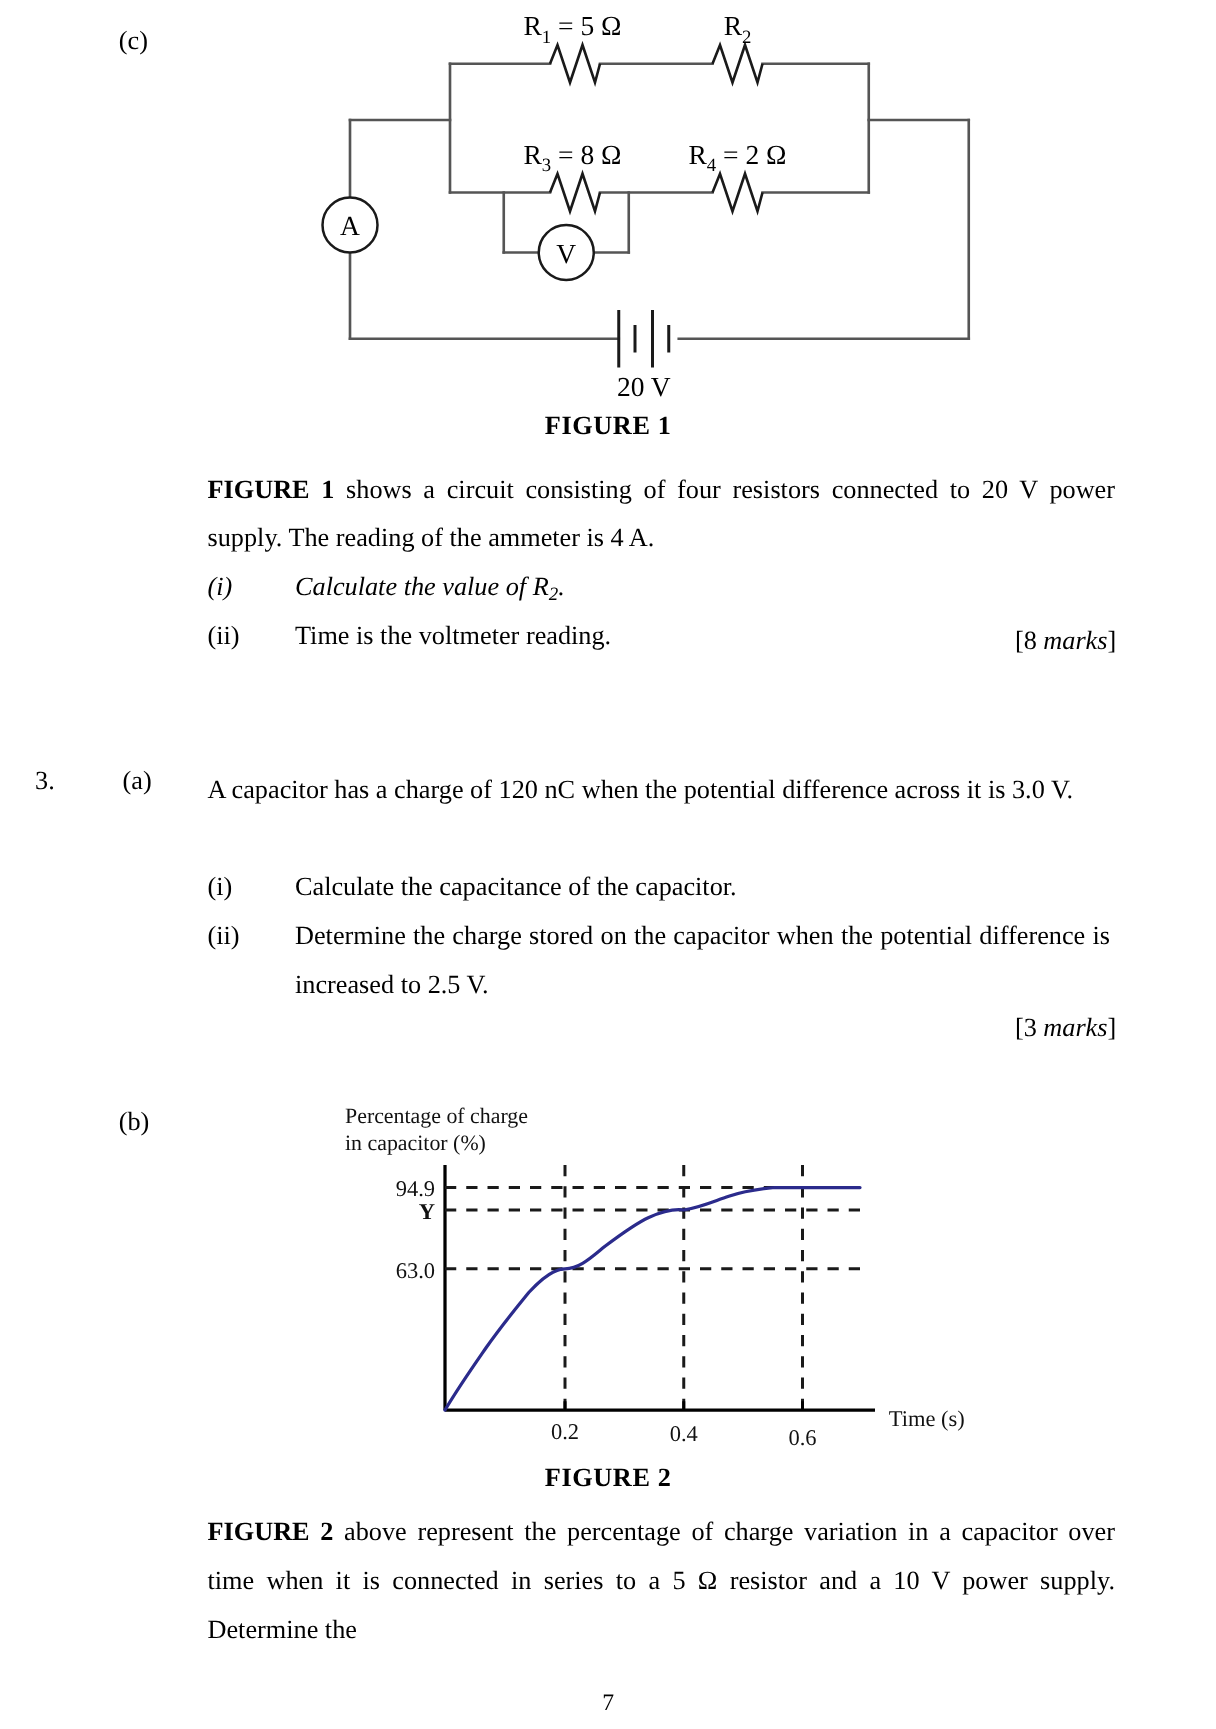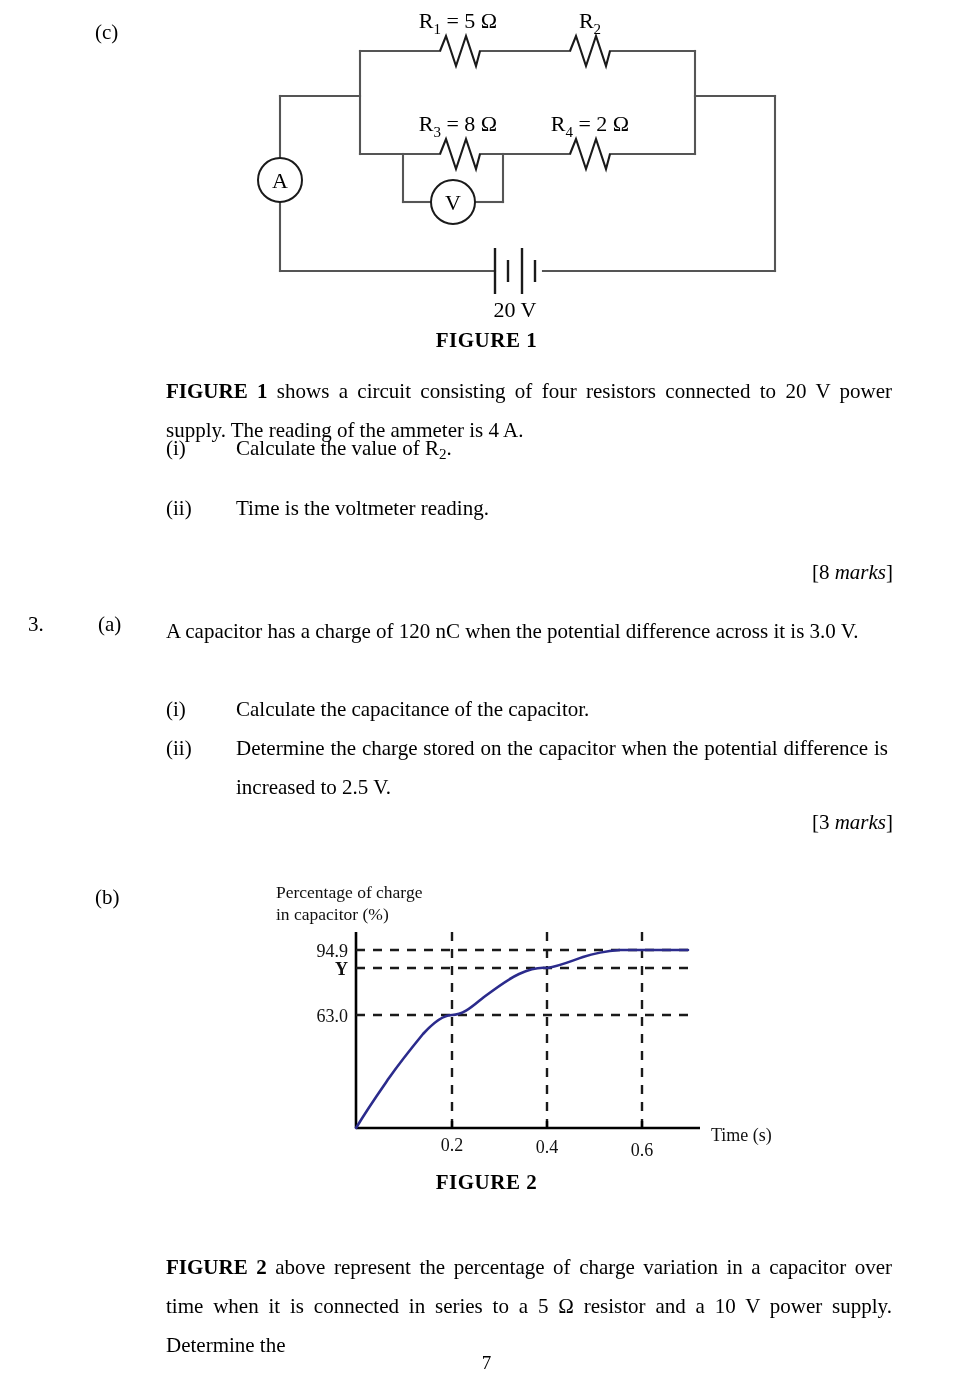--- a/index.html
+++ b/index.html
@@ -181,7 +181,7 @@
     <span class="bold">FIGURE 1</span><span> shows a circuit consisting of four resistors connected to 20 V power supply. The reading of the ammeter is 4 A.</span>
   </div>
 
-  <div class="romanrow" style="left:166px; top:429px;">
+  <div class="romanrow" style="left:166px; top:450px;font-style:italic;">
     <span class="rnum">(i)</span><span>Calculate the value of R<sub>2</sub>.</span>
   </div>
 

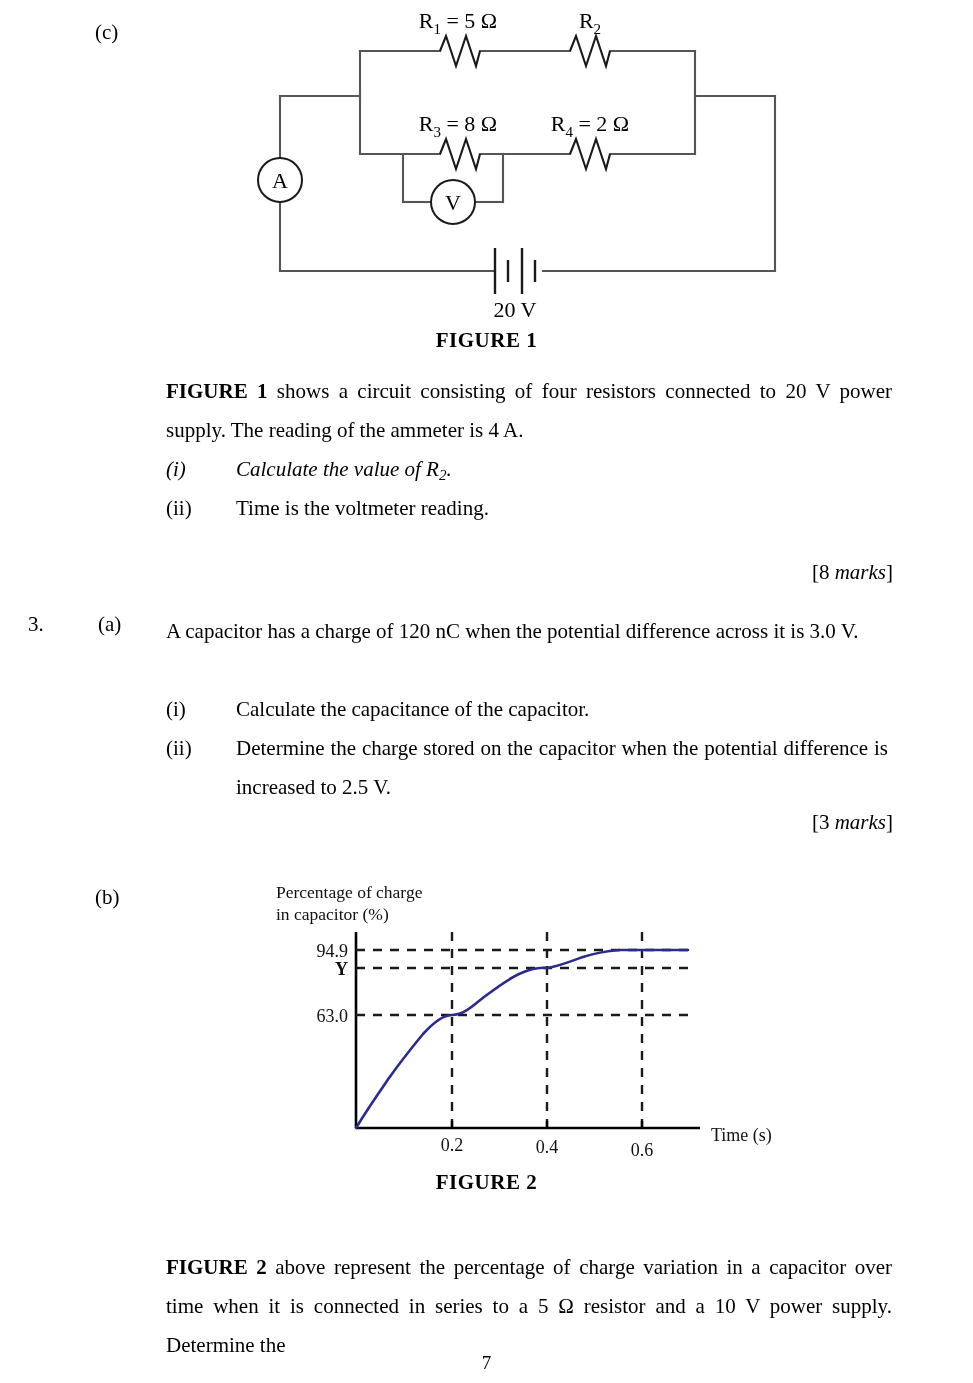--- a/index.html
+++ b/index.html
@@ -189,7 +189,7 @@
     <span class="rnum">(ii)</span><span>Time is the voltmeter reading.</span>
   </div>
 
-  <div class="marks" style="right:80px; top:560px;">
+  <div class="marks" style="right:80px; top:500px;">
     <span>[</span><span>8 </span><span class="ital">marks</span><span>]</span>
   </div>
 

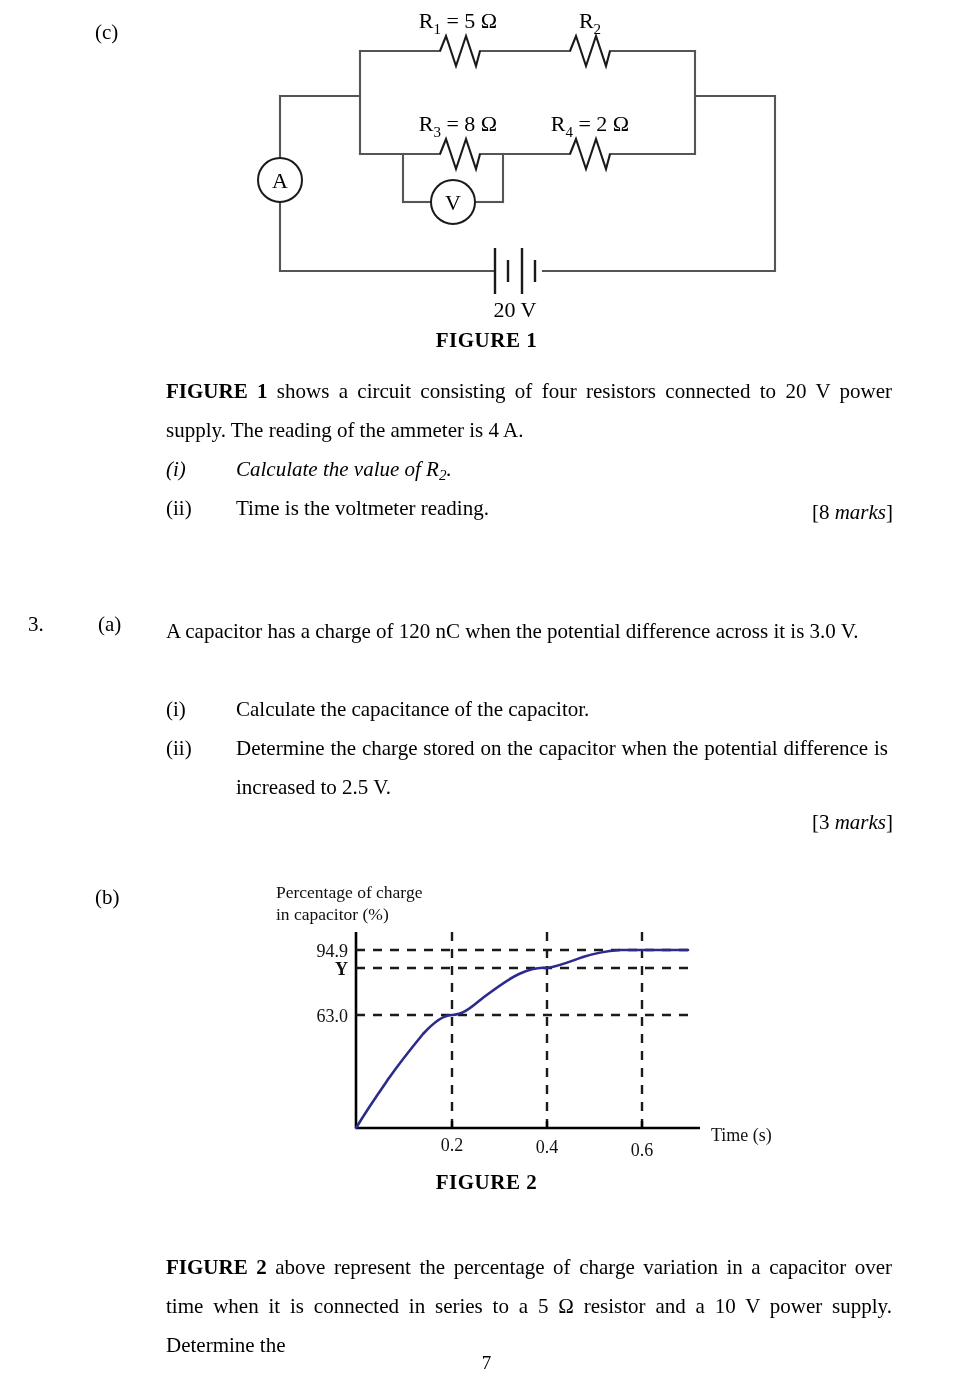--- a/index.html
+++ b/index.html
@@ -264,7 +264,7 @@
 
   <div class="figcap" style="top:1170px;">FIGURE 2</div>
 
-  <div class="qtext" style="left:166px; top:1248px; width:726px;">
+  <div class="qtext" style="left:166px; top:1206px; width:726px;">
     <span class="bold">FIGURE 2</span><span> above represent the percentage of charge variation in a capacitor over time when it is connected in series to a 5 Ω resistor and a 10 V power supply. Determine the</span>
   </div>
 

